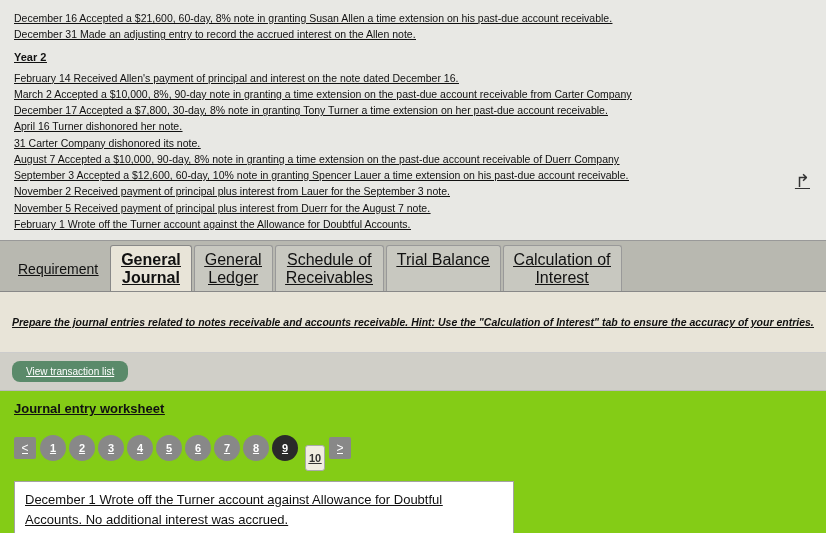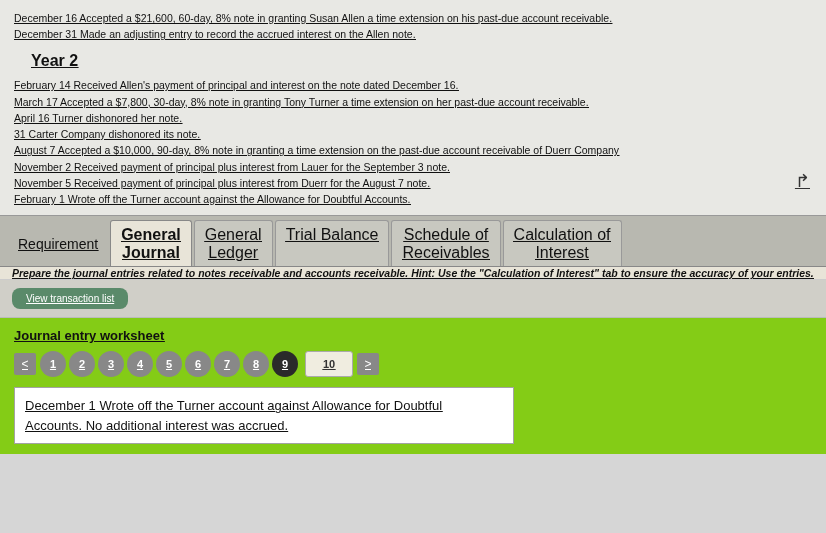--- a/index.html
+++ b/index.html
@@ -27,8 +27,8 @@
     }
     .year-label {
       font-weight: bold;
-      margin: 6px 0 4px 17px;
-      font-size: 16px;
+      margin: 6px 0 4px 0;
+      font-size: 11px;
     }
     .tabs-row {
       display: flex;

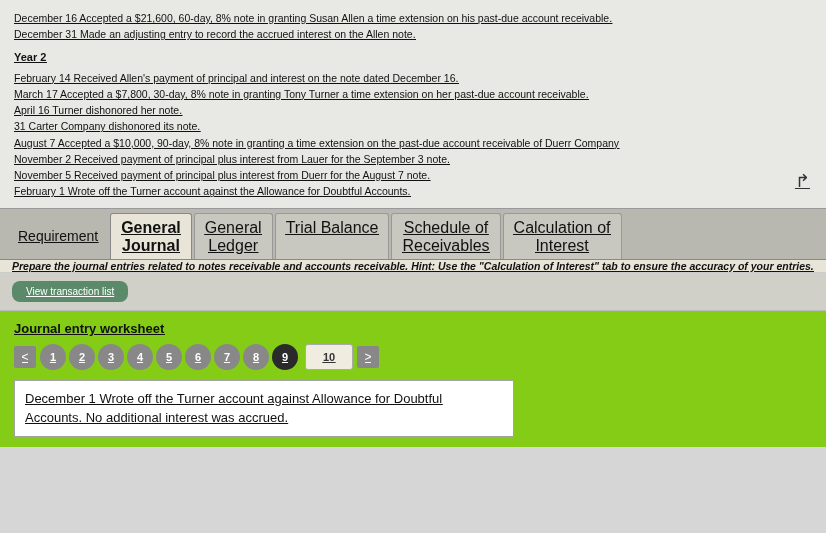--- a/index.html
+++ b/index.html
@@ -173,6 +173,7 @@
 
     <div id="year2-lines">
         <div>February 14  Received Allen's payment of principal and interest on the note dated December 16.</div>
+        <div>    March 2  Accepted a $10,000, 8%, 90-day note in granting a time extension on the past-due account receivable from Carter Company</div>
         <div>   March 17  Accepted a $7,800, 30-day, 8% note in granting Tony Turner a time extension on her past-due account receivable.</div>
         <div>    April 16  Turner dishonored her note.</div>
         <div>           31  Carter Company dishonored its note.</div>

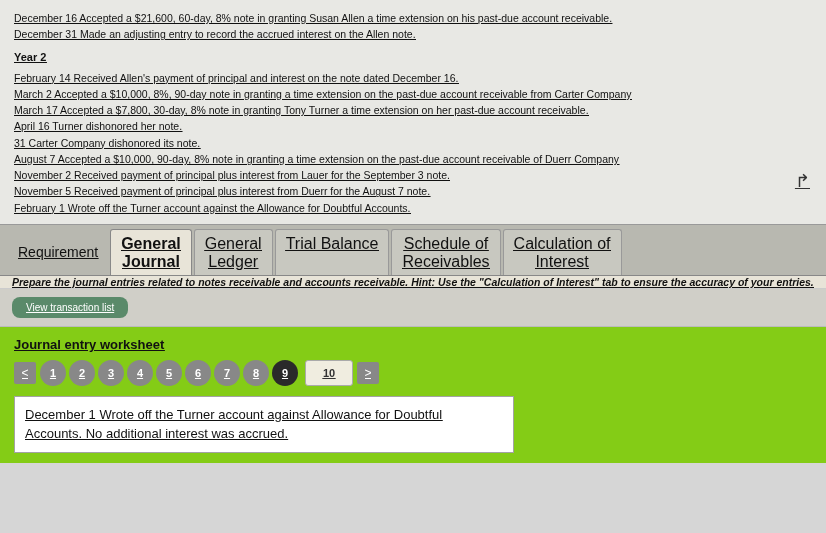--- a/index.html
+++ b/index.html
@@ -174,7 +174,7 @@
     <div id="year2-lines">
         <div>February 14  Received Allen's payment of principal and interest on the note dated December 16.</div>
         <div>    March 2  Accepted a $10,000, 8%, 90-day note in granting a time extension on the past-due account receivable from Carter Company</div>
-        <div>   March 17  Accepted a $7,800, 30-day, 8% note in granting Tony Turner a time extension on her past-due account receivable.</div>
+        <div>   December 17  Accepted a $7,800, 30-day, 8% note in granting Tony Turner a time extension on her past-due account receivable.</div>
         <div>    April 16  Turner dishonored her note.</div>
         <div>           31  Carter Company dishonored its note.</div>
         <div>    August 7  Accepted a $10,000, 90-day, 8% note in granting a time extension on the past-due account receivable of Duerr Company</div>

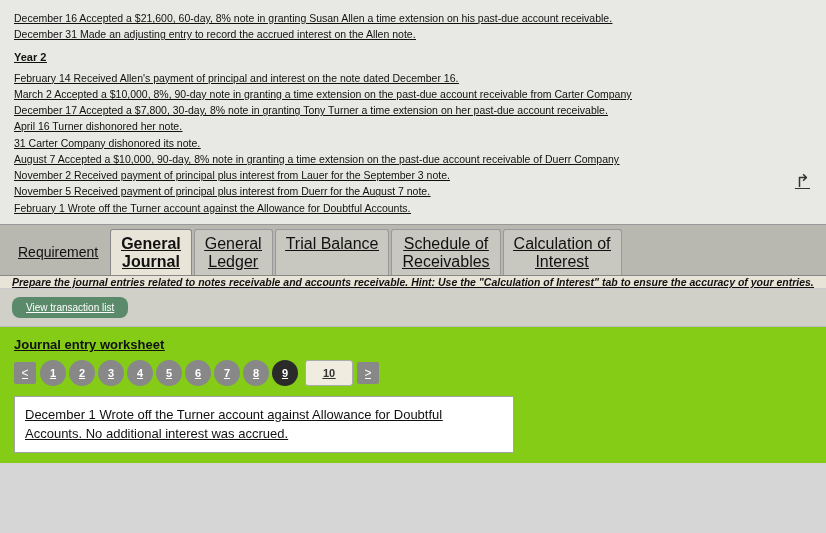--- a/index.html
+++ b/index.html
@@ -178,6 +178,7 @@
         <div>    April 16  Turner dishonored her note.</div>
         <div>           31  Carter Company dishonored its note.</div>
         <div>    August 7  Accepted a $10,000, 90-day, 8% note in granting a time extension on the past-due account receivable of Duerr Company</div>
+        <div>September 3  Accepted a $12,600, 60-day, 10% note in granting Spencer Lauer a time extension on his past-due account receivable.</div>
         <div>November 2  Received payment of principal plus interest from Lauer for the September 3 note.</div>
         <div>November 5  Received payment of principal plus interest from Duerr for the August 7 note.</div>
         <div>February 1  Wrote off the Turner account against the Allowance for Doubtful Accounts.</div>

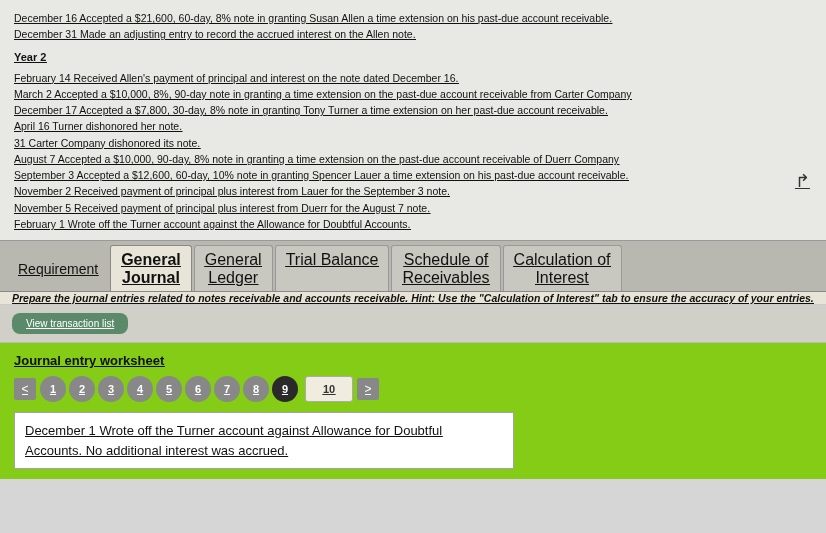--- a/index.html
+++ b/index.html
@@ -189,8 +189,8 @@
     <div class="req-label">Requirement</div>
     <div class="tab active">General<br>Journal</div>
     <div class="tab">General<br>Ledger</div>
+    <div class="tab">Schedule of<br>Receivables</div>
     <div class="tab">Trial Balance</div>
-    <div class="tab">Schedule of<br>Receivables</div>
     <div class="tab">Calculation of<br>Interest</div>
   </div>
 

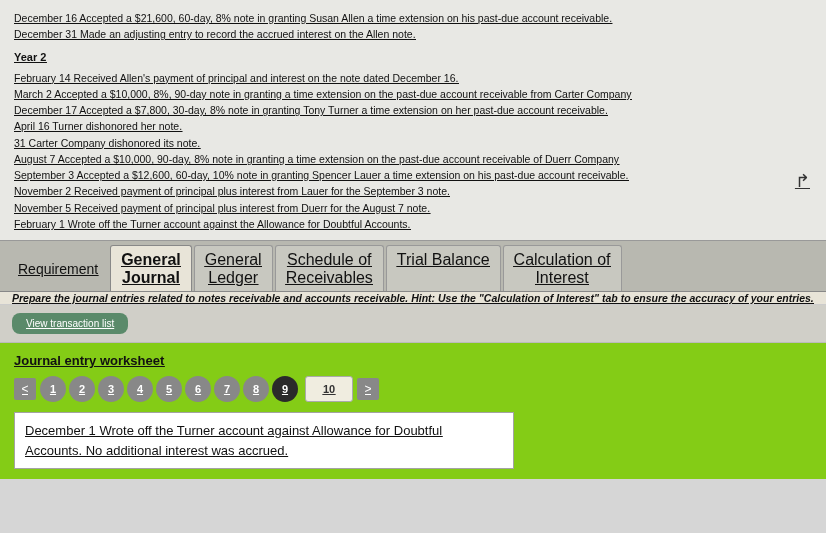--- a/index.html
+++ b/index.html
@@ -66,7 +66,7 @@
     }
     .instruction-box {
       background: #e8e4d8;
-      padding: 0 12px;
+      padding: 24px 12px;
       font-size: 10.5px;
       color: #111;
       border-bottom: 1px solid #ccc;

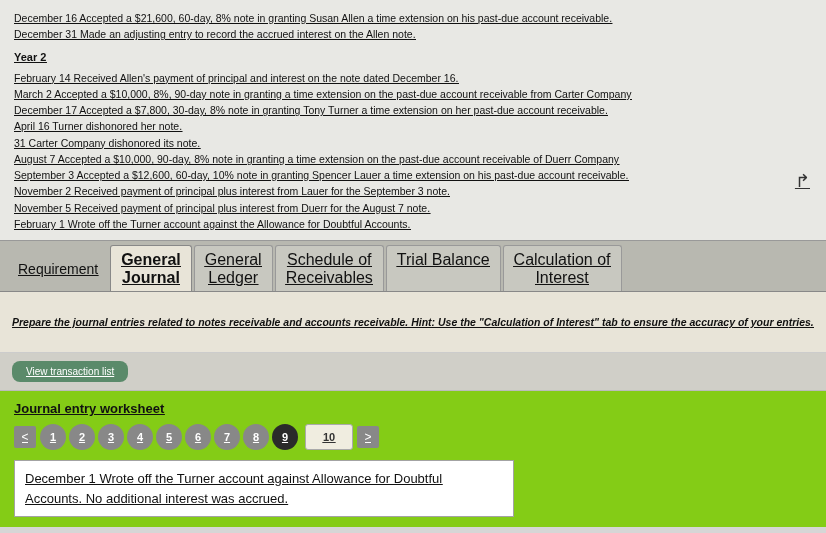--- a/index.html
+++ b/index.html
@@ -141,7 +141,8 @@
       color: #333;
       border: 1px solid #aaa;
       border-radius: 3px;
-      width: 48px;
+      width: 20px;
+      margin-top: 21px;
     }
     .desc-box {
       background: white;

